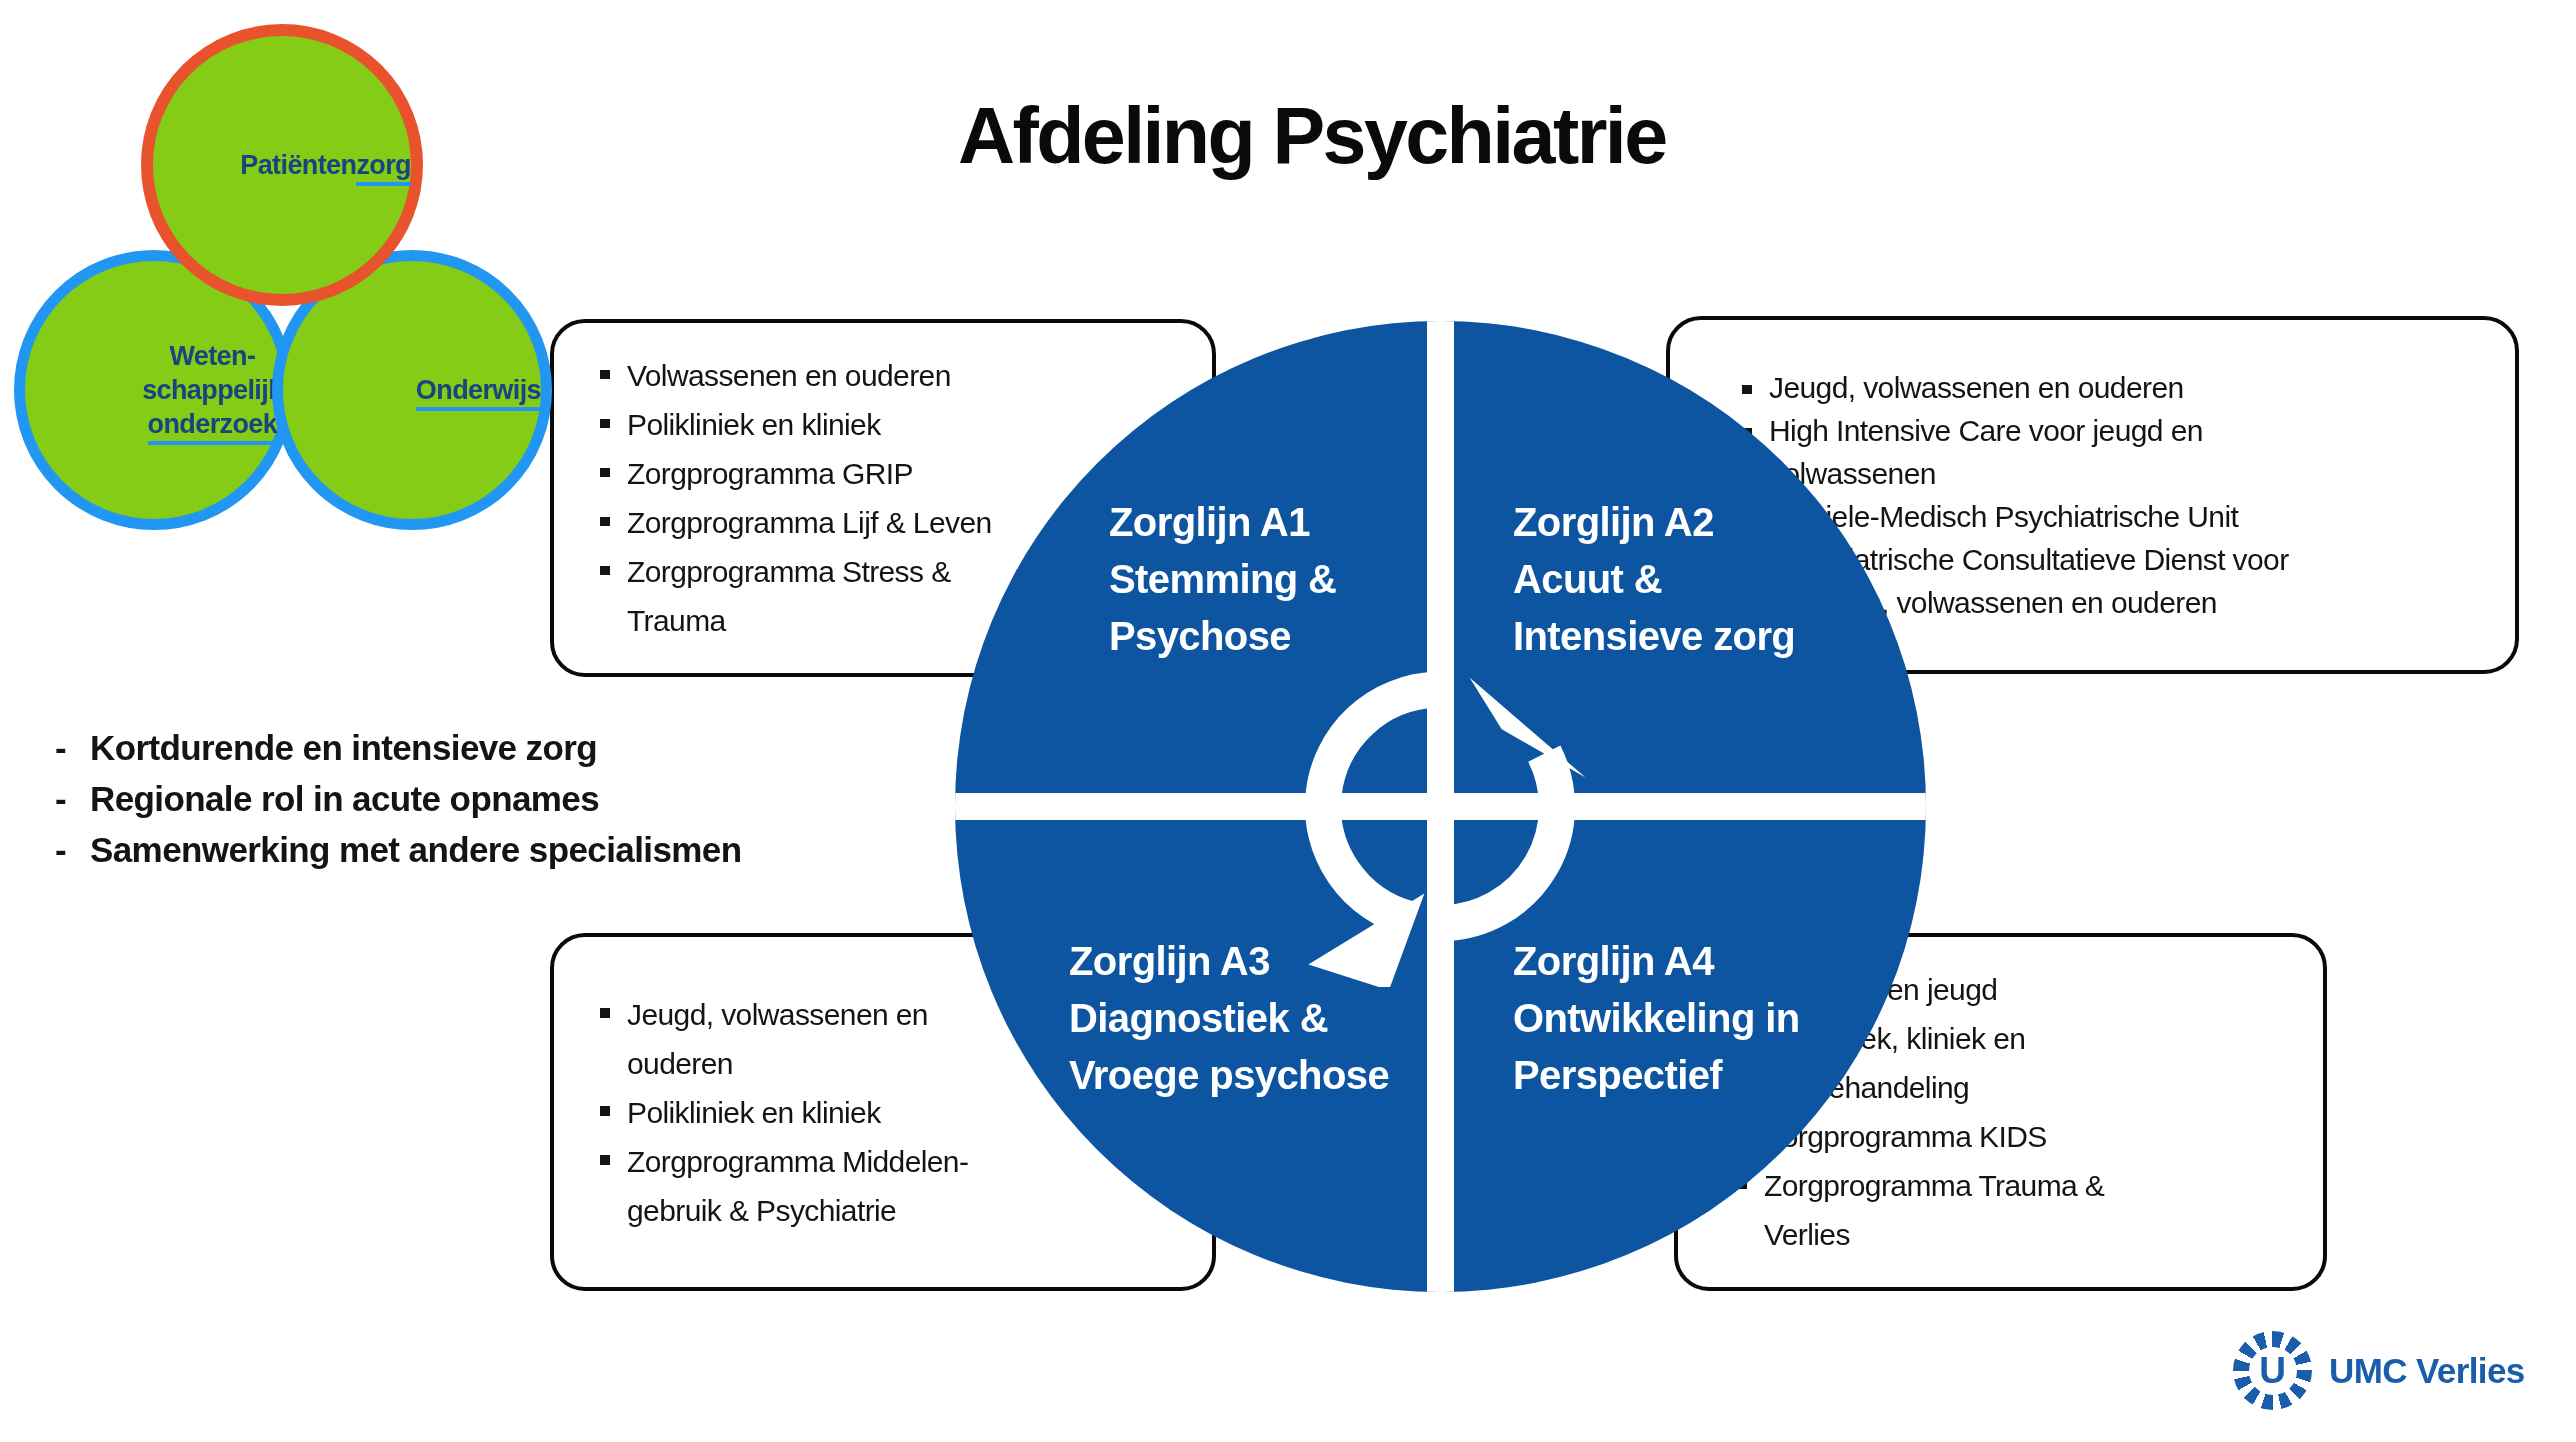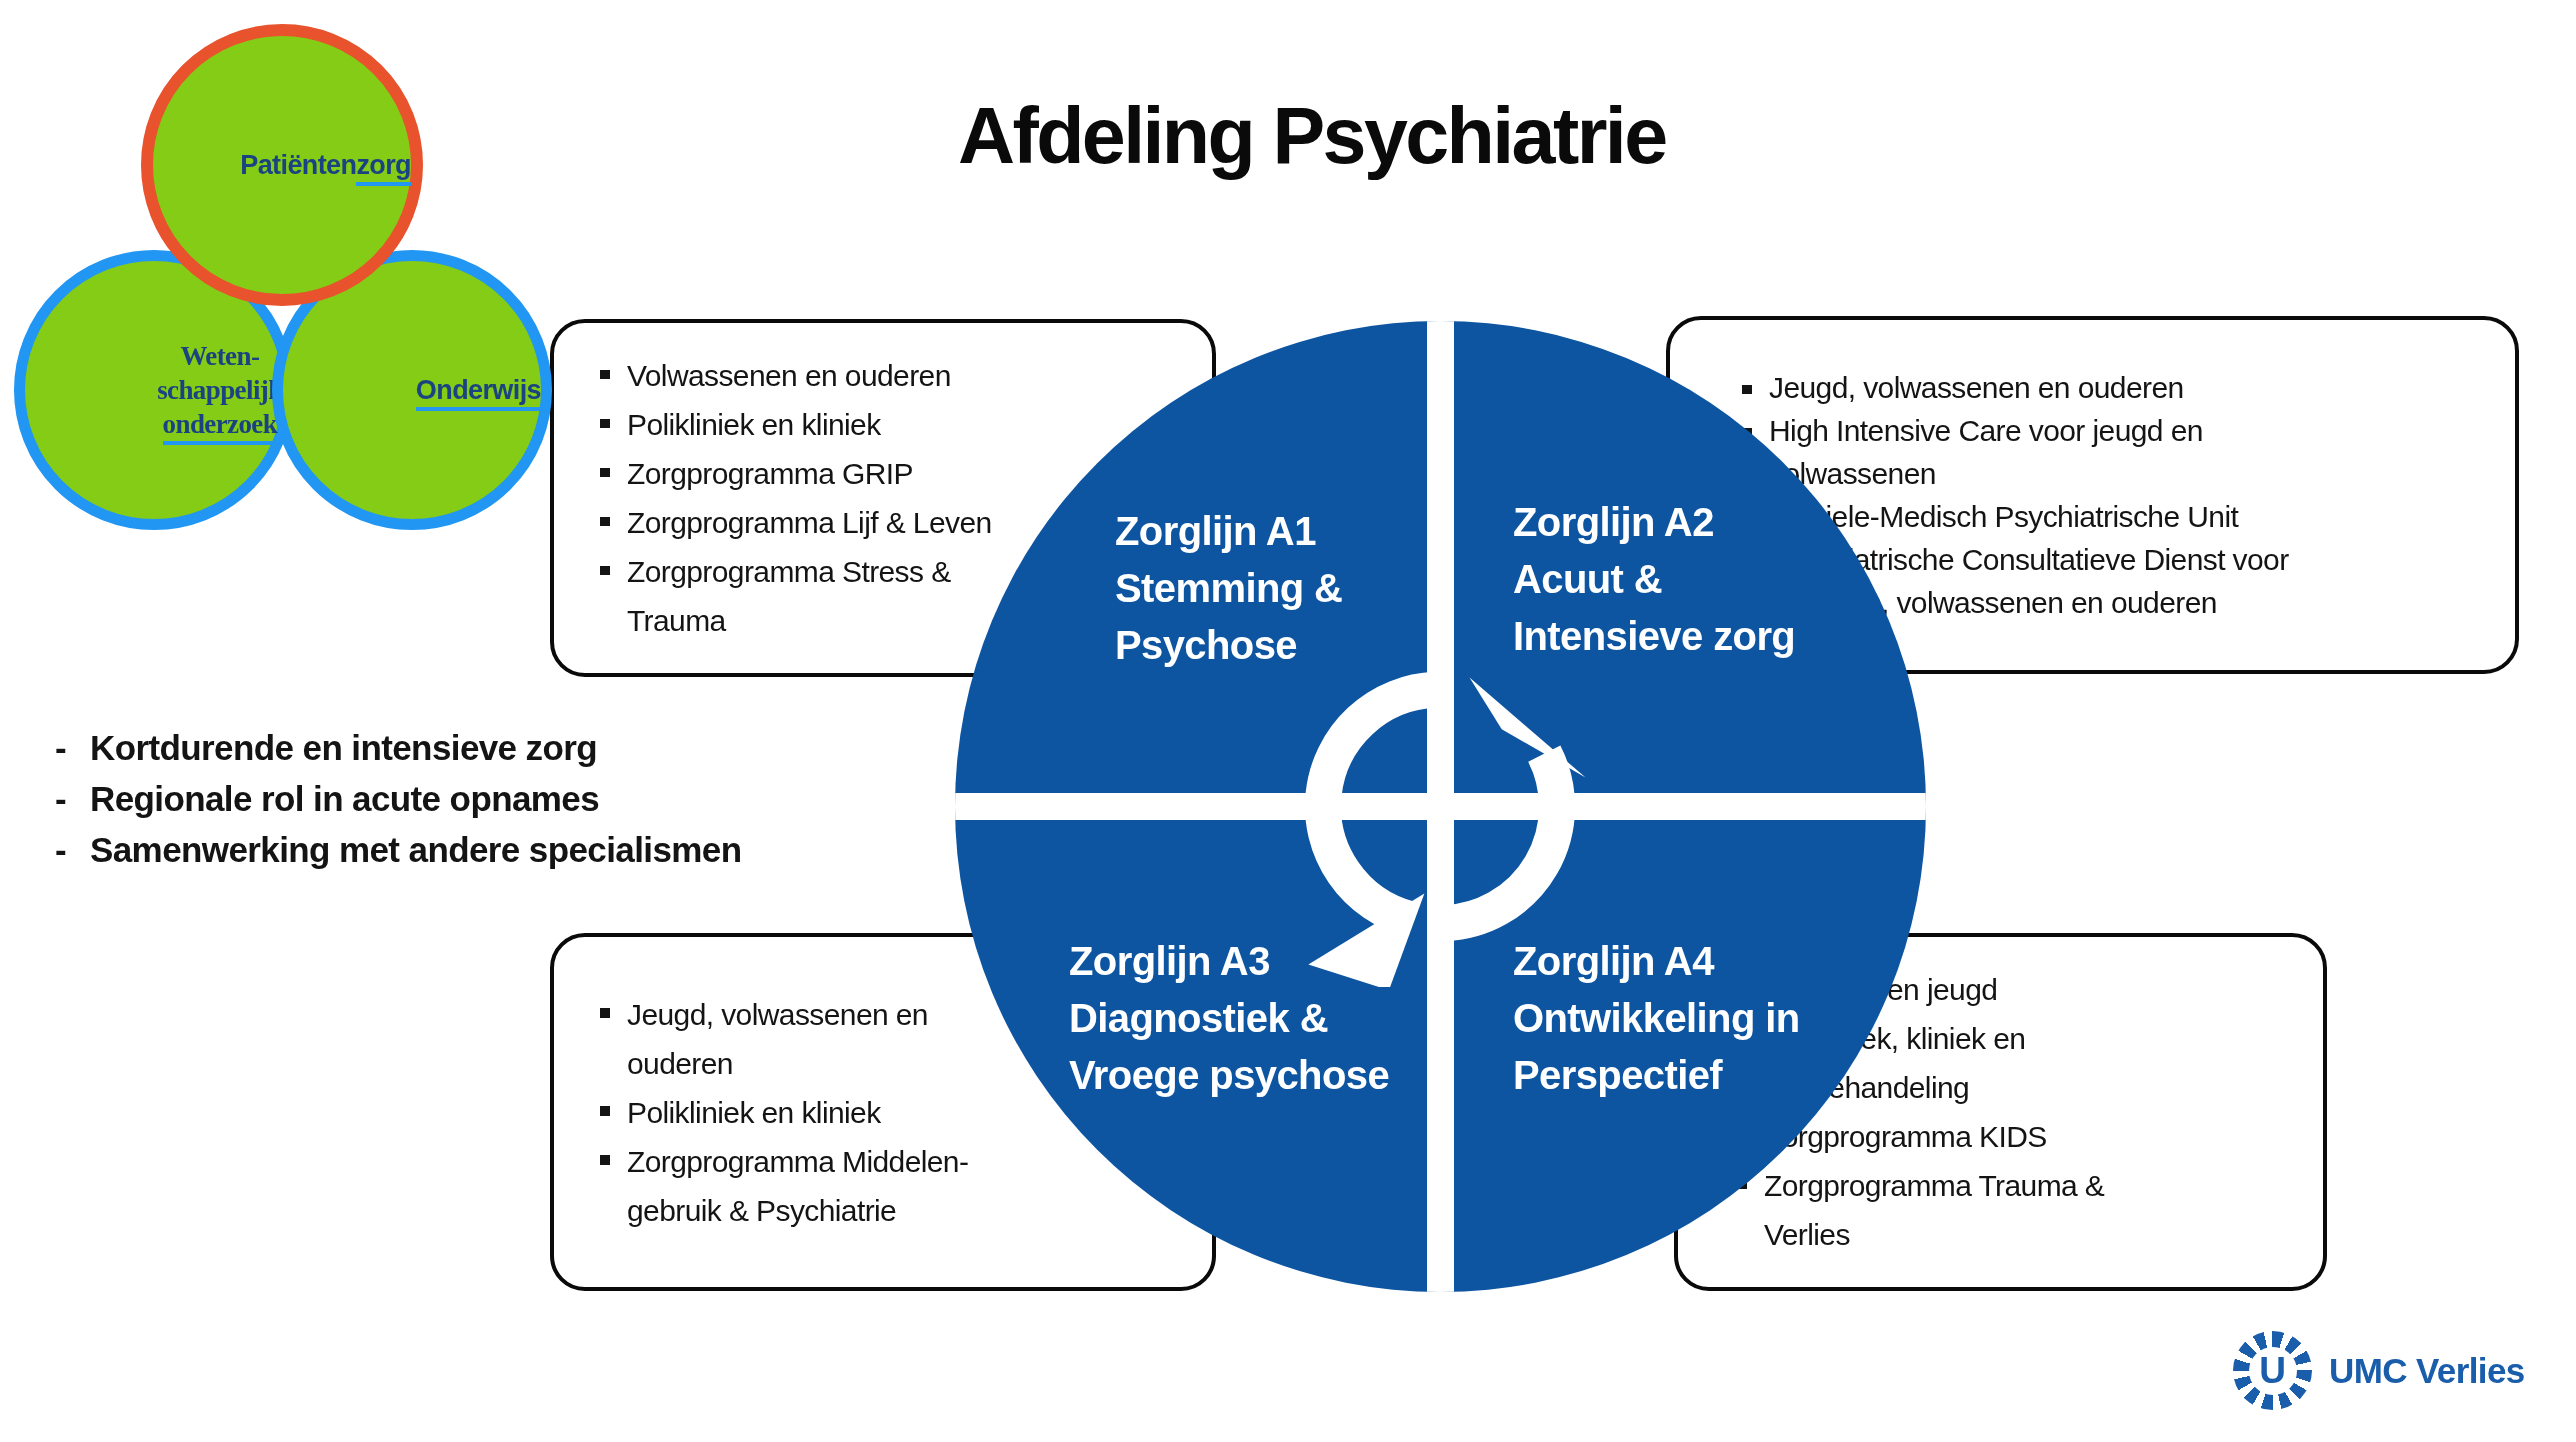--- a/index.html
+++ b/index.html
@@ -18,7 +18,7 @@
   .c-research {left:13.6px; top:250px; width:258px;height:258px;border:11px solid #2196f3;z-index:3;}
   .c-education{left:272px;top:250px; width:258px;height:258px;border:11px solid #2196f3;z-index:3;}
   .vlabel{font-weight:bold;color:#1a4382;font-size:27px;line-height:34px;letter-spacing:-0.6px;}
-  .vlabel .line{display:block;font-family:Liberation Serif, serif;}
+  .vlabel .line{display:block;}
   .ul{border-bottom:4.5px solid #2196f3;padding-bottom:1.9px;}
   
   .dash-list{

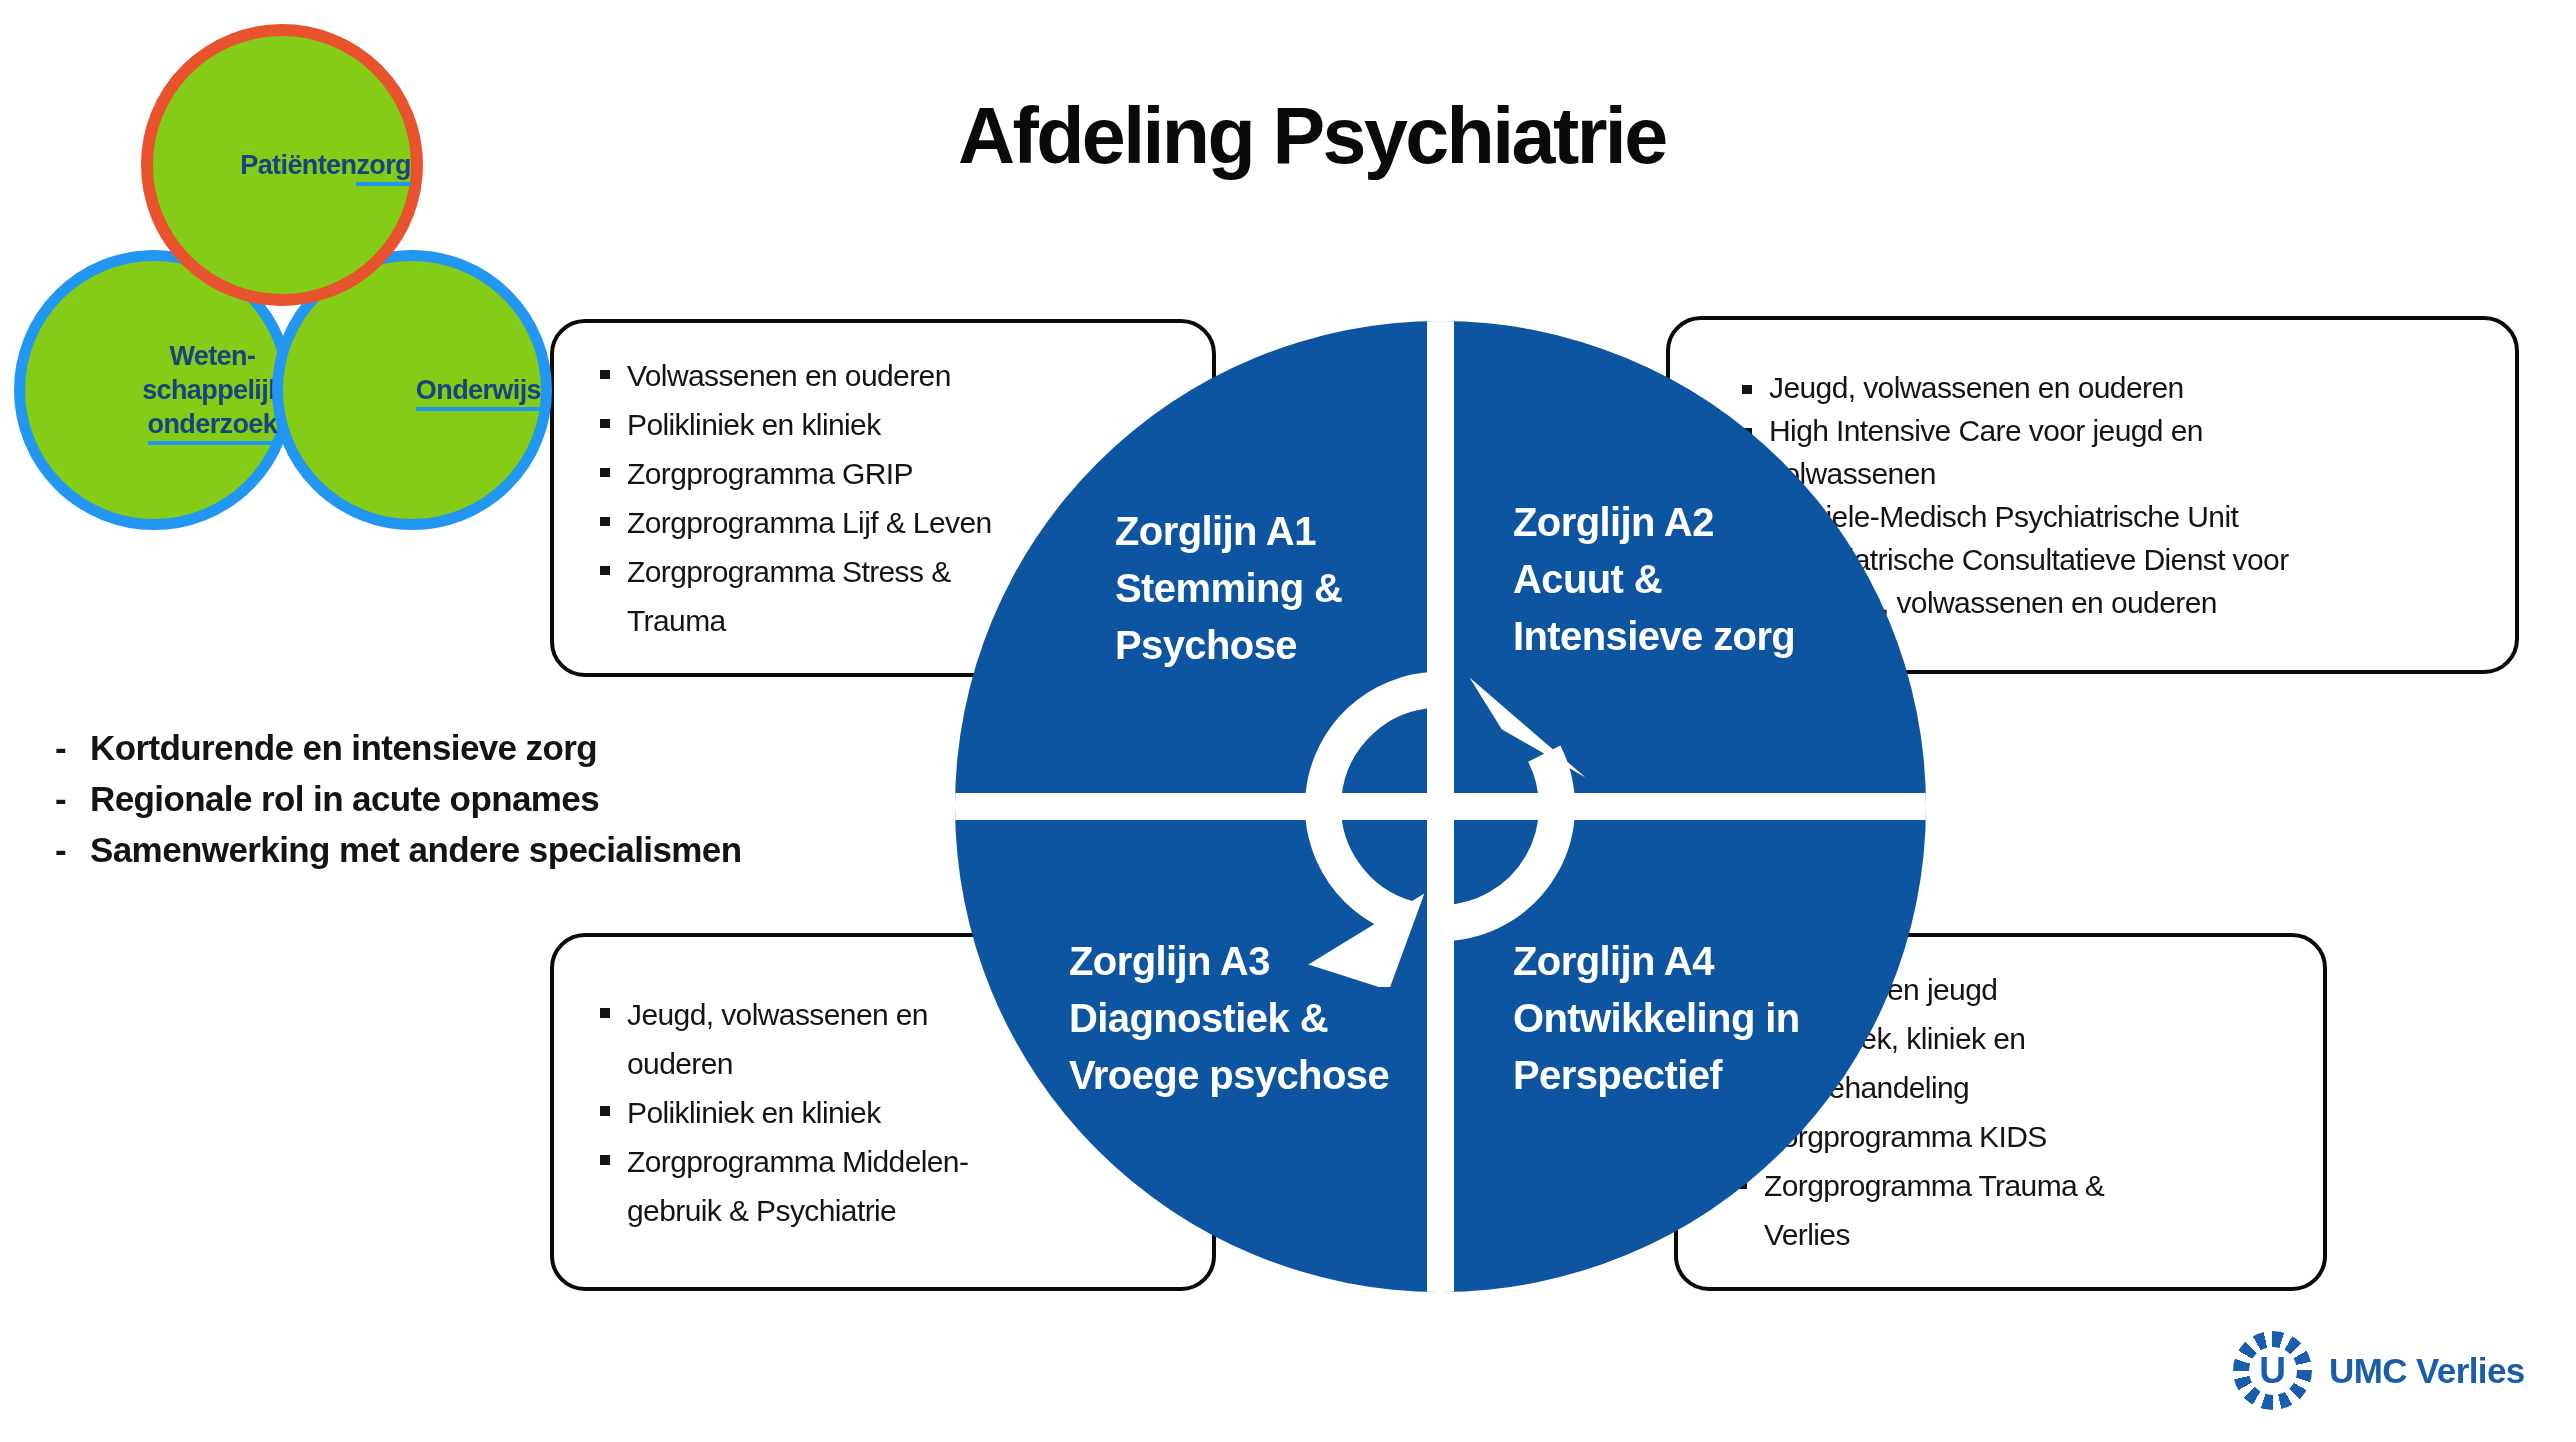--- a/index.html
+++ b/index.html
@@ -55,7 +55,7 @@
   .cycle-icon{position:absolute;left:305px;top:305px;width:361px;height:361px;}
   .qlabel{position:absolute;color:#ffffff;font-weight:bold;font-size:40px;line-height:57px;letter-spacing:-0.6px;white-space:nowrap;}
   .qlabel span{display:block;}
-  .q1{left:154px;top:182px;margin-left:6px;}
+  .q1{left:154px;top:173px;}
   .q2{left:558px;top:173px;}
   .q3{left:114px;top:612px;}
   .q4{left:558px;top:612px;}

